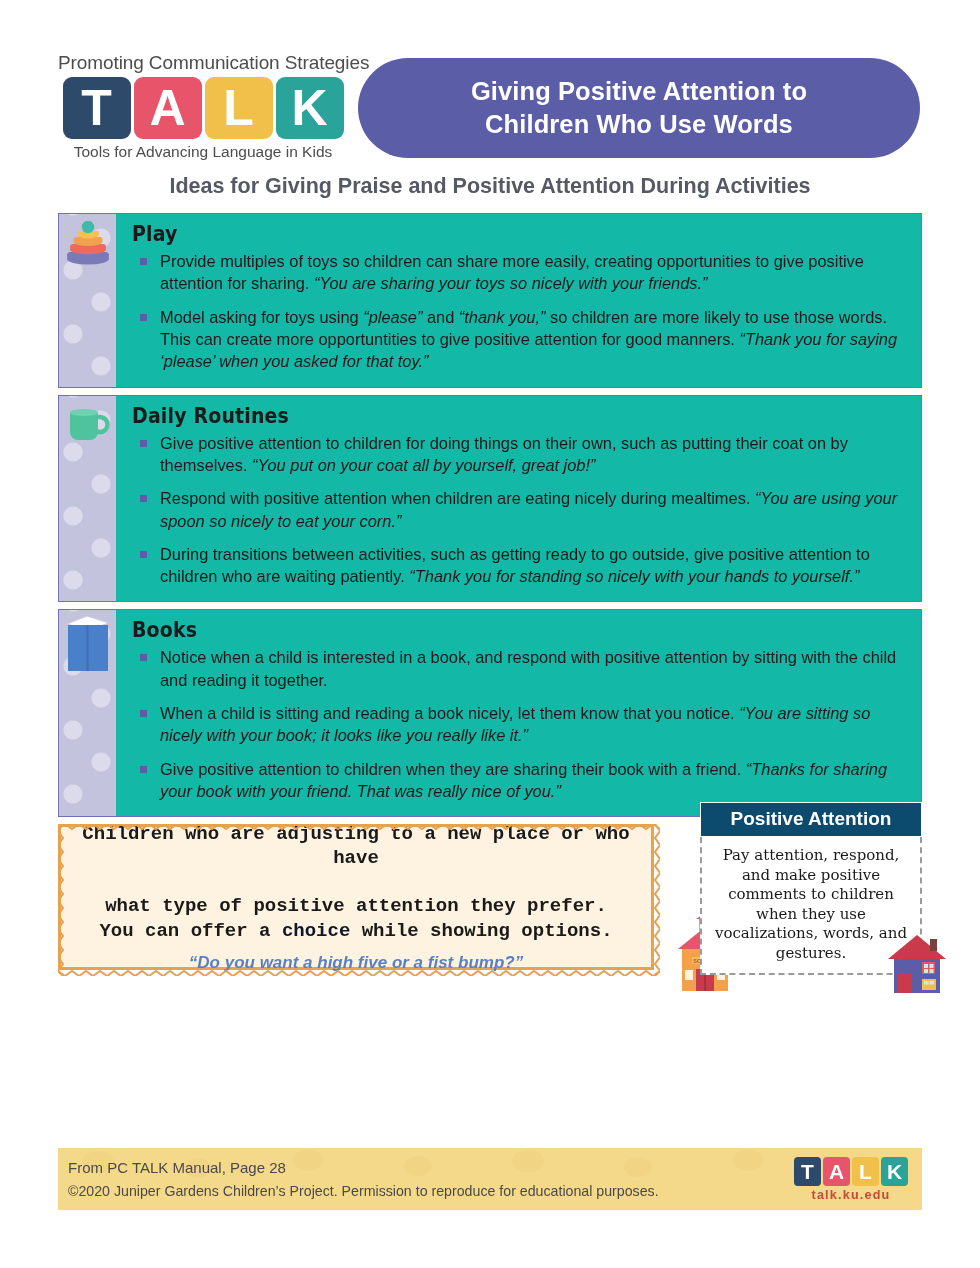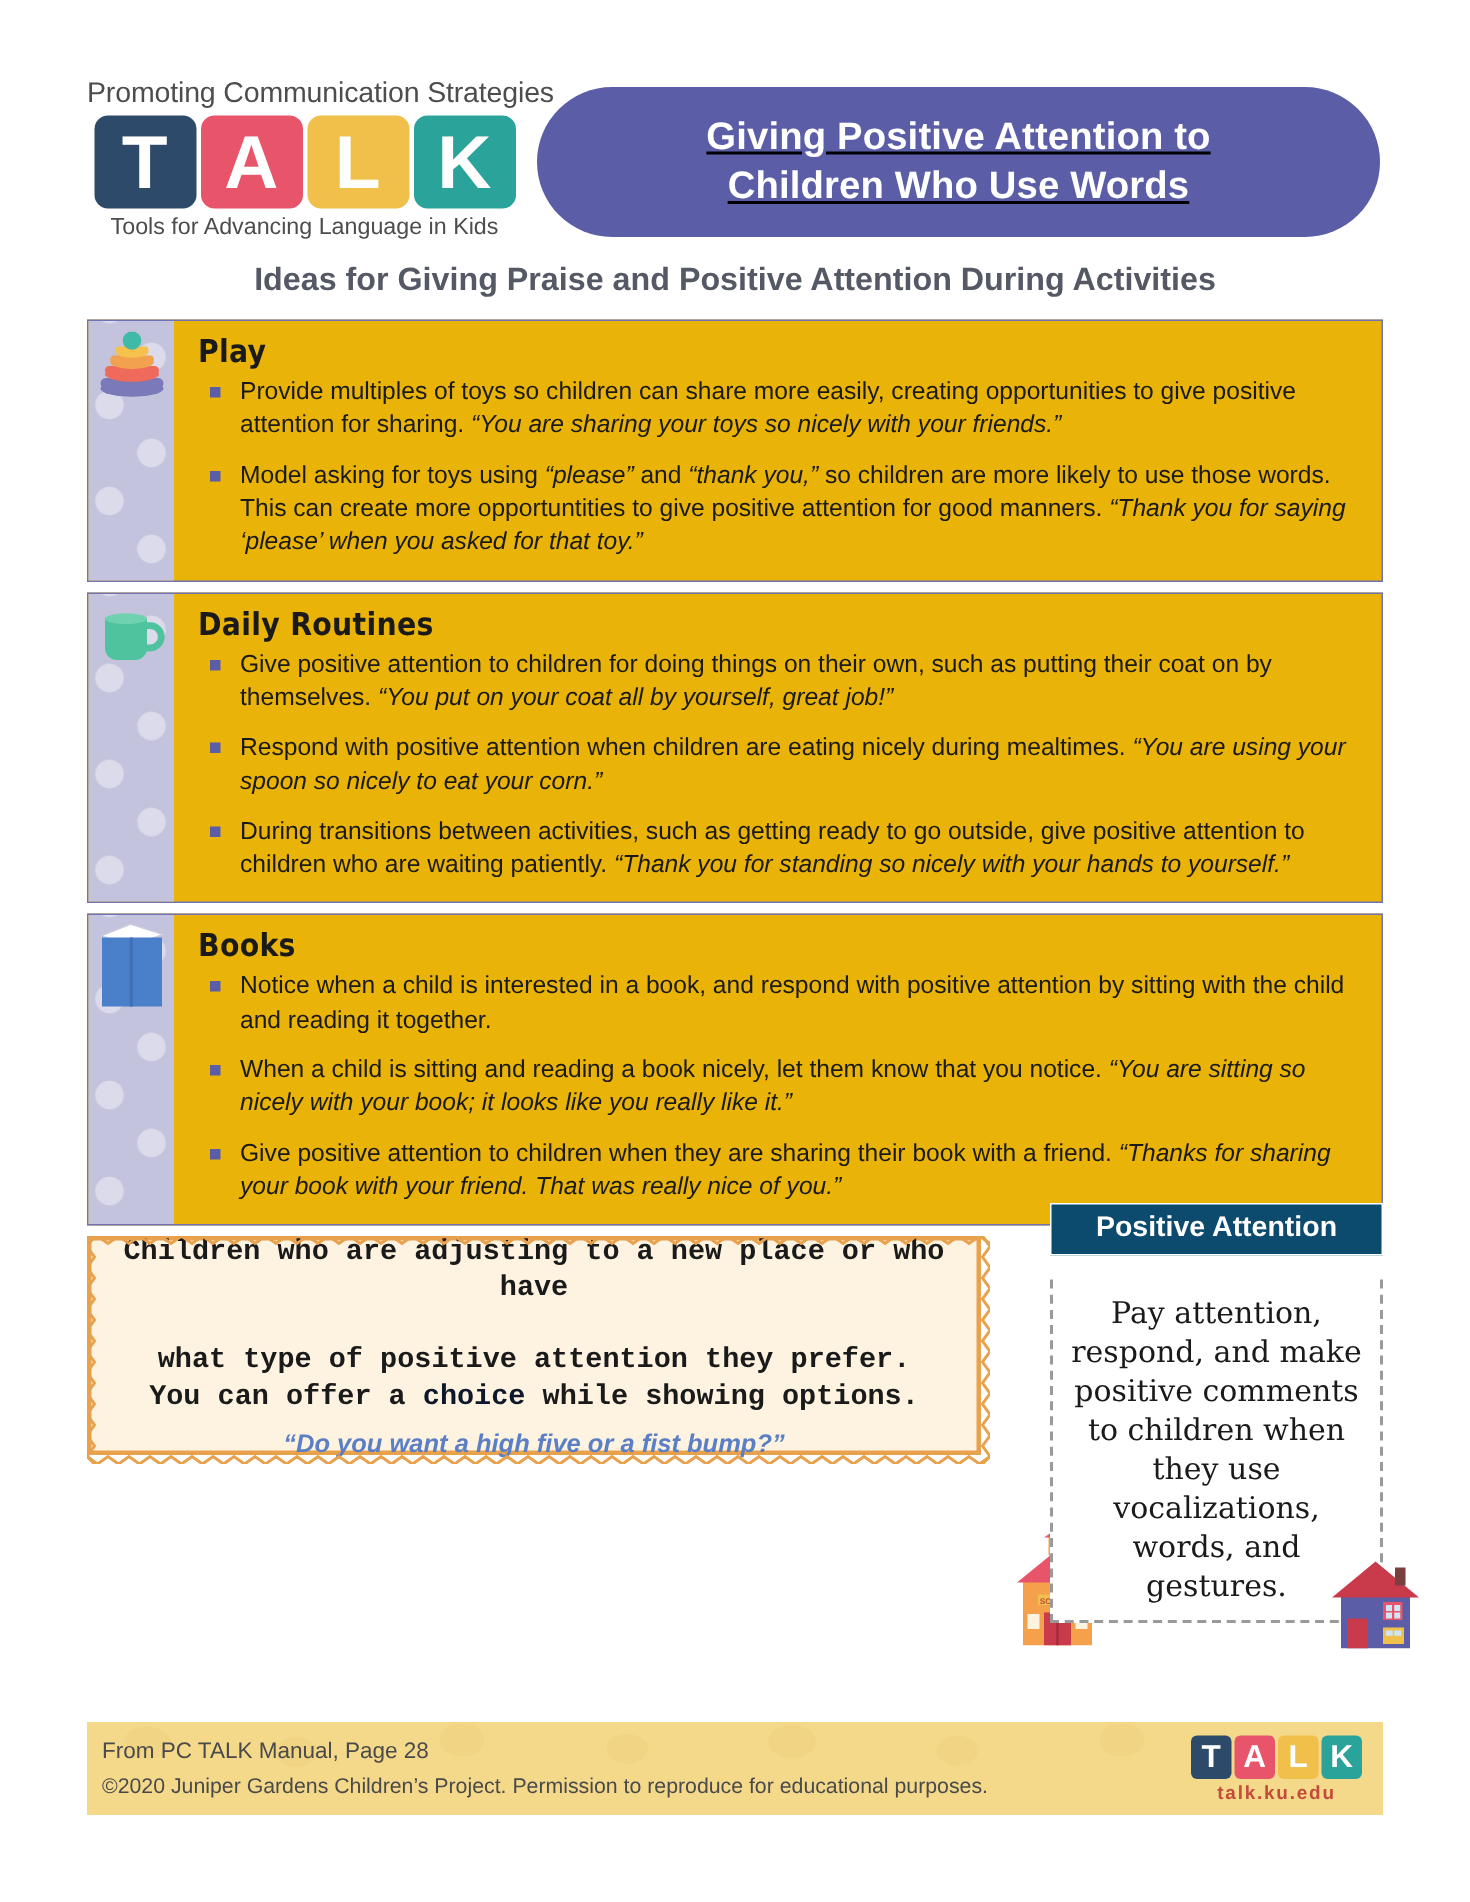--- a/index.html
+++ b/index.html
@@ -68,7 +68,6 @@
     align-items: center;
     justify-content: center;
     text-align: center;
-    text-decoration: underline;
   }
   .title-pill h1 {
     color: #ffffff;

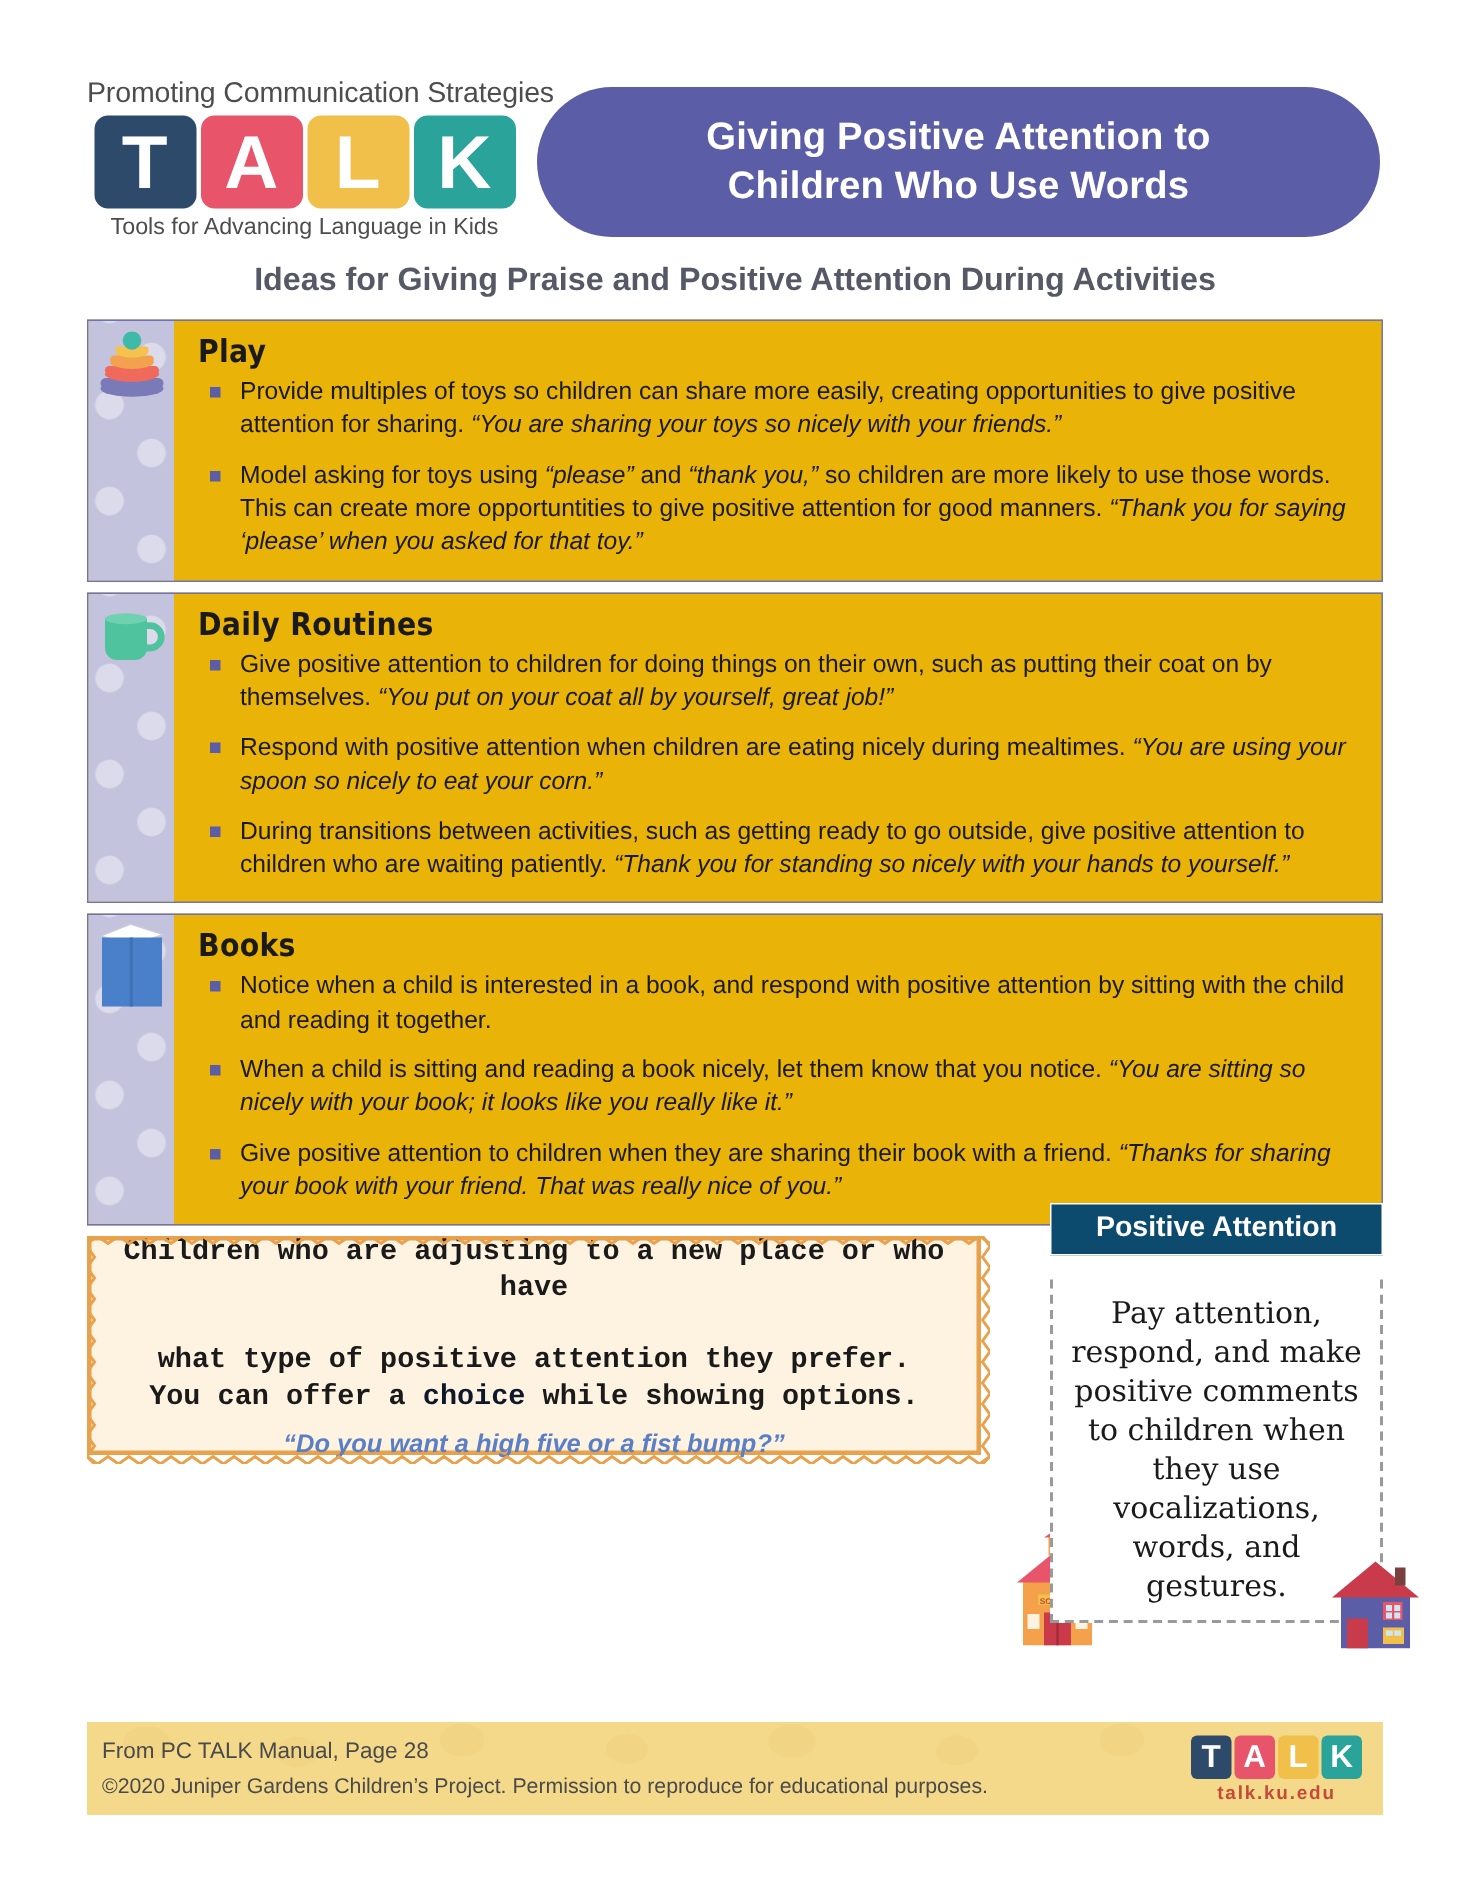--- a/index.html
+++ b/index.html
@@ -92,7 +92,7 @@
     position: relative;
     margin: 0 58px 7px 58px;
     border: 1px solid #6f73b5;
-    background: #eab308;
+    background: #14b8a6;
     display: flex;
     min-height: 60px;
   }

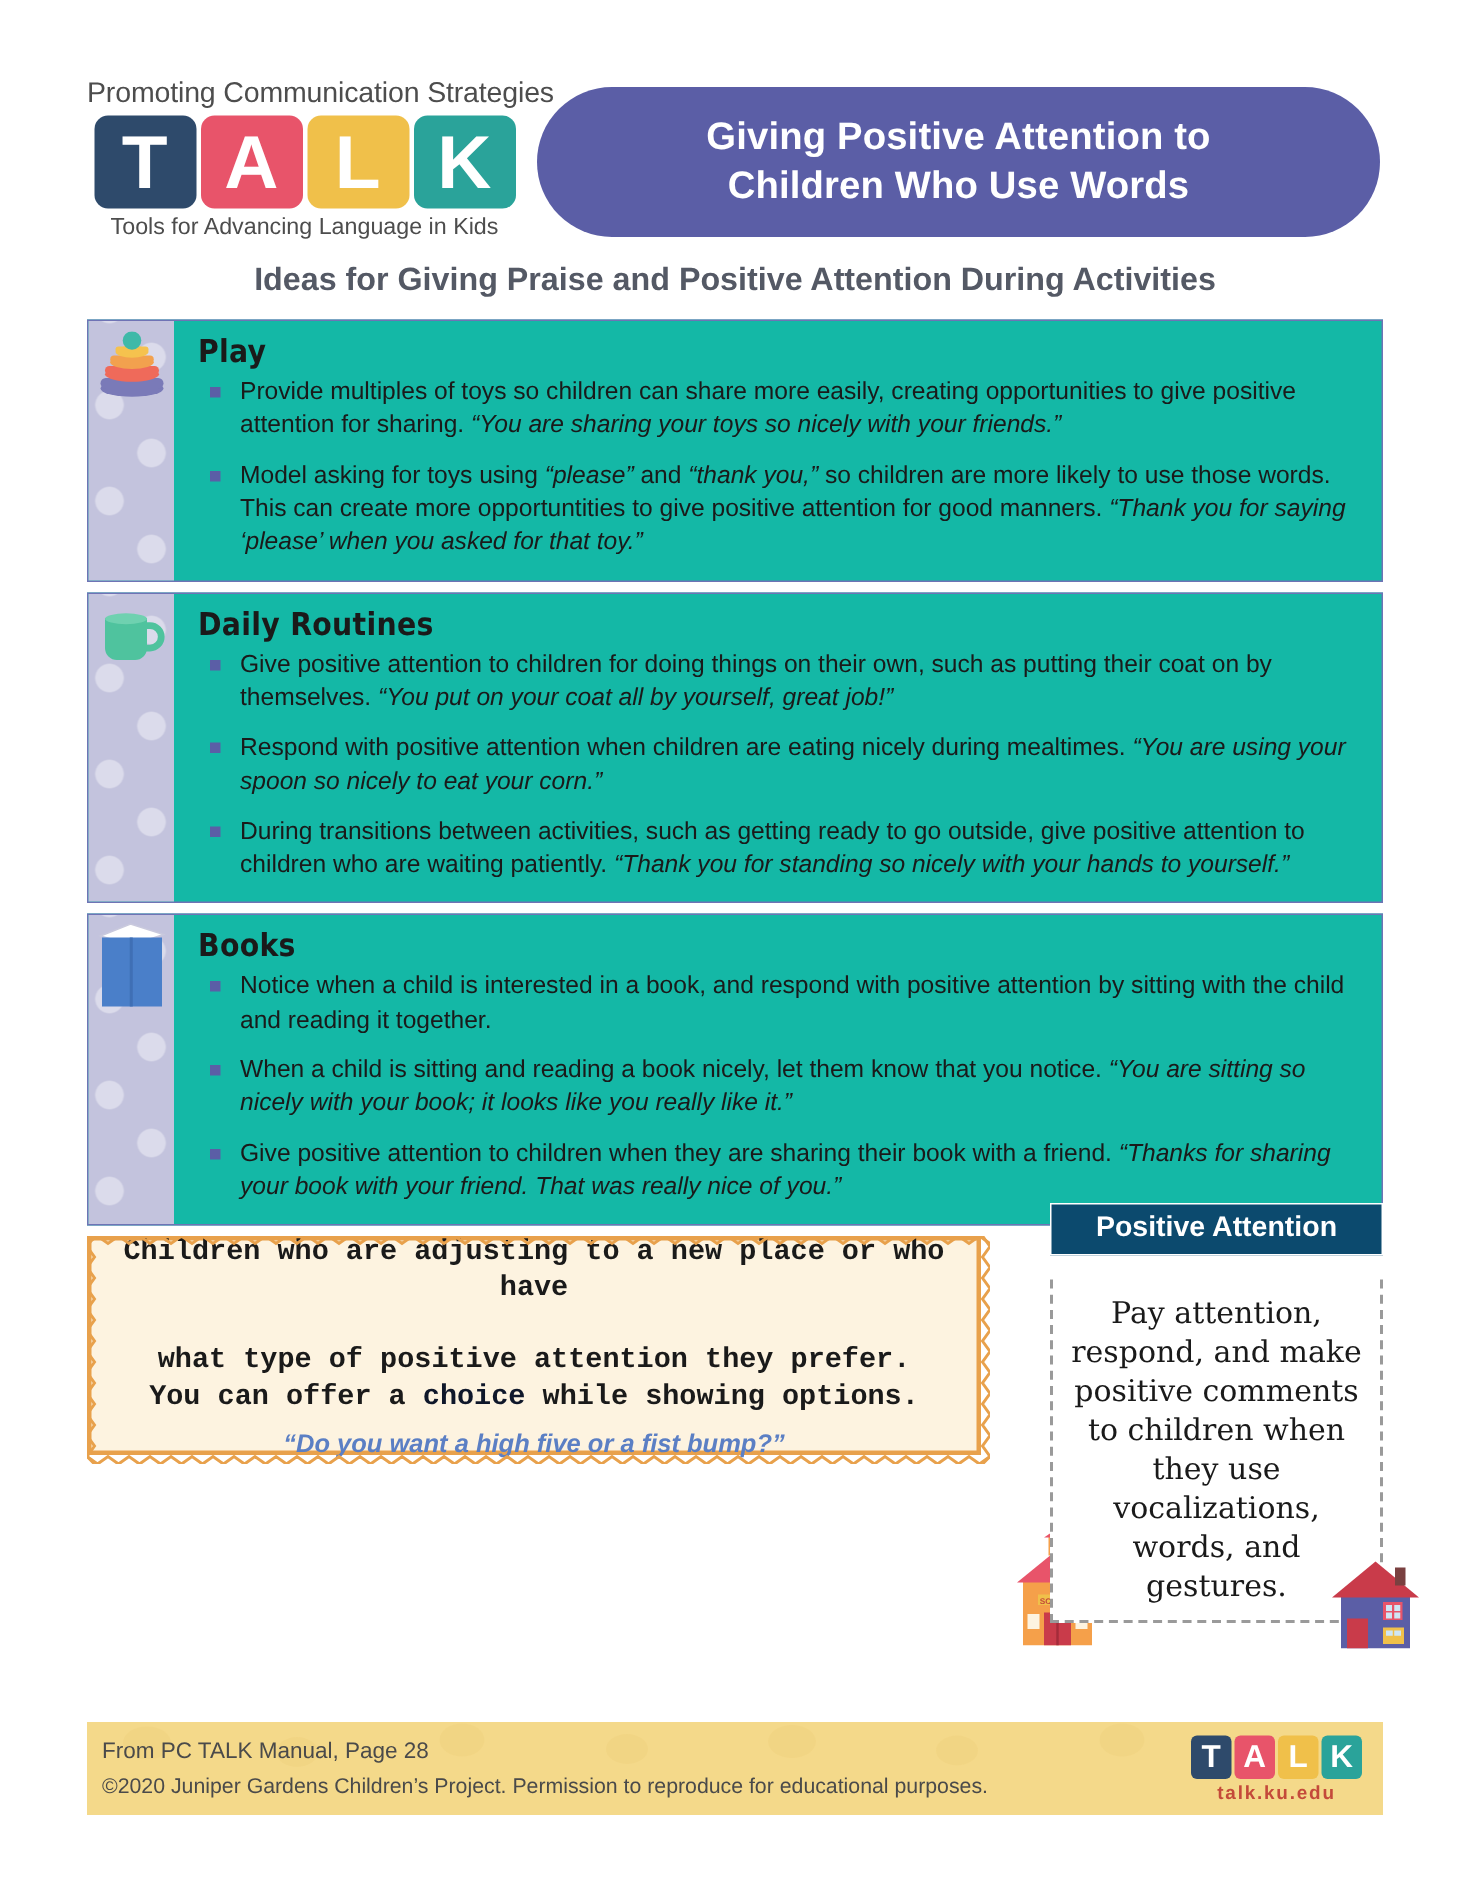--- a/index.html
+++ b/index.html
@@ -218,12 +218,11 @@
     padding: 9px 8px 10px 8px;
     text-align: center;
     font-family: "DejaVu Serif", "Liberation Serif", serif;
-    font-size: 20px;
+    font-size: 15px;
     line-height: 1.3;
     color: #1a1a1a;
     position: relative;
     z-index: 2;
-    margin-top: 16px;
   }
 
   .school-illu { position: absolute; left: -28px; bottom: -20px; z-index: 1; }

